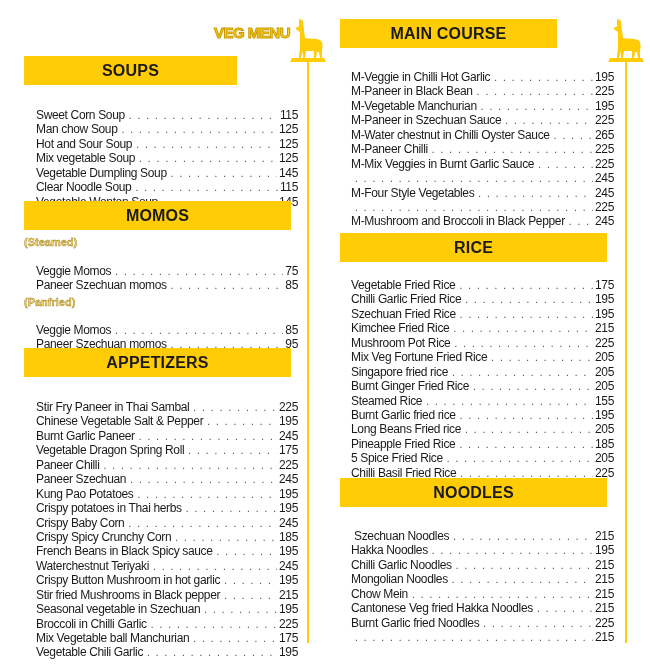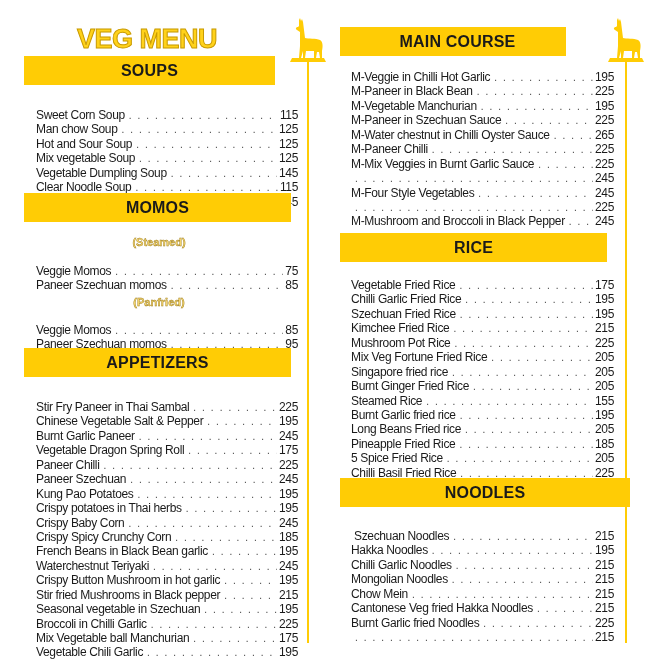--- a/index.html
+++ b/index.html
@@ -5,8 +5,8 @@
   html, body { margin:0; padding:0; background:#ffffff; }
   body { width:650px; height:668px; position:relative; overflow:hidden;
          font-family:"Liberation Sans", sans-serif; color:#1a1a1a; }
-  .title { position:absolute; left:12px; width:270px; top:24px; text-align:center;
-           font-family:"Liberation Sans", sans-serif; font-weight:bold; font-size:27px;
+  .title { position:absolute; left:20px; width:270px; top:24px; text-align:right;
+           font-family:"Liberation Sans", sans-serif; font-weight:bold; font-size:15px;
            color:#ffd21a; -webkit-text-stroke:1px #c99a00; letter-spacing:-0.5px; }
   .bar { position:absolute; background:#ffcc05; height:29px; display:flex;
          align-items:center; justify-content:center; font-weight:bold; font-size:16px;

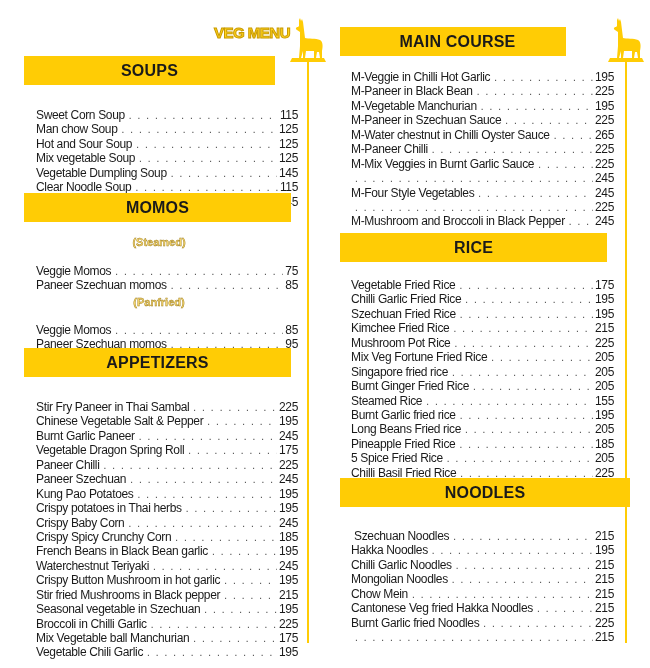--- a/index.html
+++ b/index.html
@@ -208,7 +208,7 @@
     </li>
 </ul>
 
-<div class="bar" style="left:340px;top:27px;width:217px;padding-left:9px;">
+<div class="bar" style="left:340px;top:19px;width:217px;">
   <span>MAIN COURSE</span>
 </div>
 <ul class="list" style="left:339px;top:58px;width:263px;">

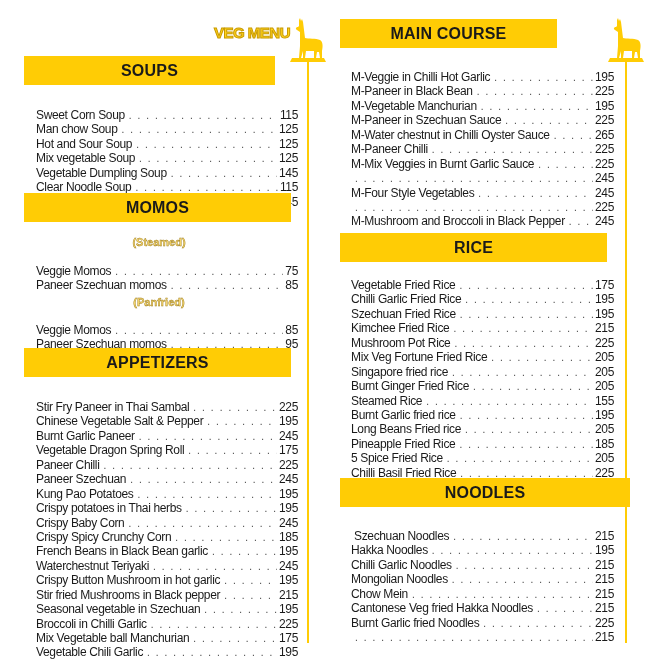--- a/index.html
+++ b/index.html
@@ -41,7 +41,7 @@
 </svg>
 <div class="pole" style="left:625px;top:60px;height:583px;"></div>
 
-<div class="bar" style="left:24px;top:56px;width:251px;">
+<div class="bar" style="left:24px;top:56px;width:213px;">
   <span>SOUPS</span>
 </div>
 <ul class="list" style="left:24px;top:96px;width:262px;">

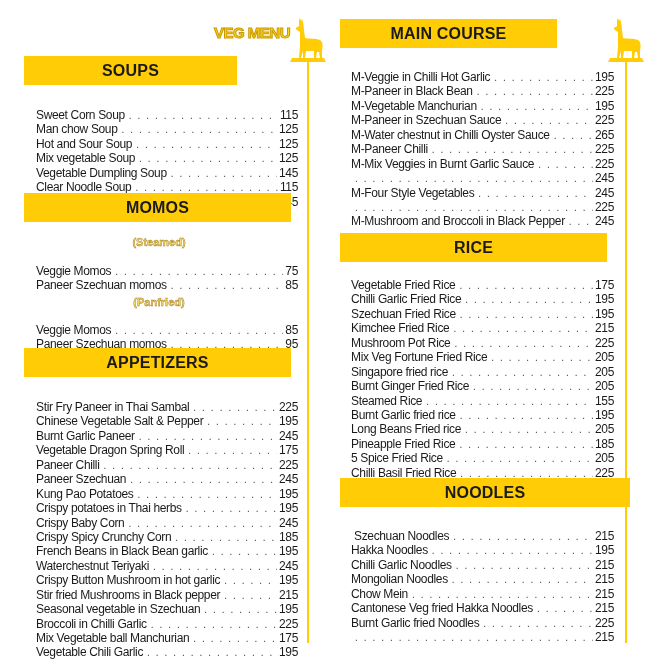--- a/index.html
+++ b/index.html
@@ -82,7 +82,7 @@
     </li>
 </ul>
 
-<div class="bar" style="left:24px;top:193px;width:267px;">
+<div class="bar" style="left:24px;top:201px;width:267px;">
   <span>MOMOS</span>
 </div>
 <div class="sub" style="top:236px;">(Steamed)</div>

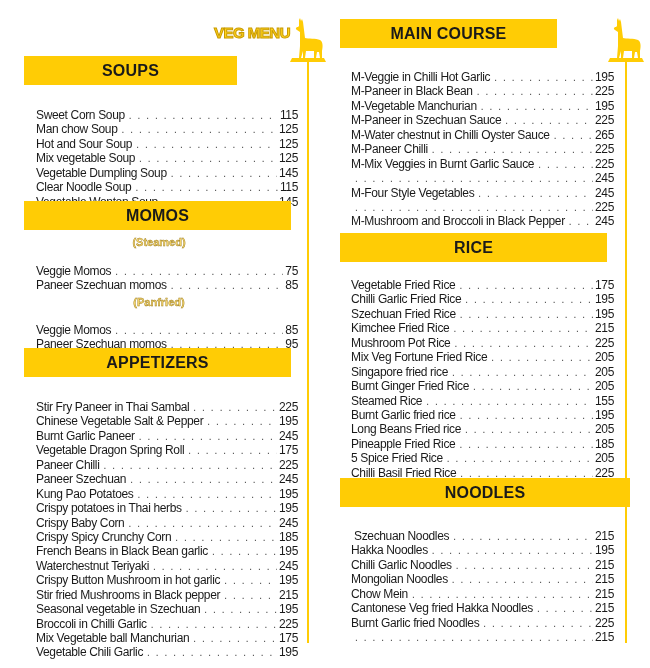--- a/index.html
+++ b/index.html
@@ -11,7 +11,7 @@
   .bar { position:absolute; background:#ffcc05; height:29px; display:flex;
          align-items:center; justify-content:center; font-weight:bold; font-size:16px;
          color:#1a1a1a; letter-spacing:0.2px; }
-  .sub { position:absolute; left:24px; width:270px; text-align:center; font-weight:bold;
+  .sub { position:absolute; left:24px; width:270px; font-weight:bold;
          font-size:11px; color:#f3d36b; -webkit-text-stroke:0.4px #9a7a1a; }
   .list { position:absolute; margin:12px; padding:0; list-style:none; }
   .item { display:flex; align-items:baseline; height:14.45px; font-size:12px;

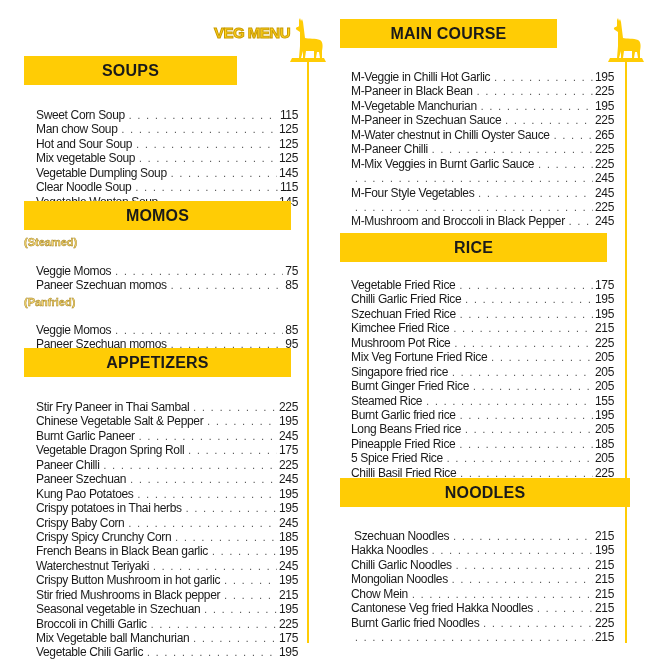--- a/index.html
+++ b/index.html
@@ -343,7 +343,7 @@
     </li>
 </ul>
 
-<div class="bar" style="left:340px;top:478px;width:290px;">
+<div class="bar" style="left:340px;top:478px;width:267px;">
   <span>NOODLES</span>
 </div>
 <ul class="list" style="left:339px;top:517px;width:263px;">

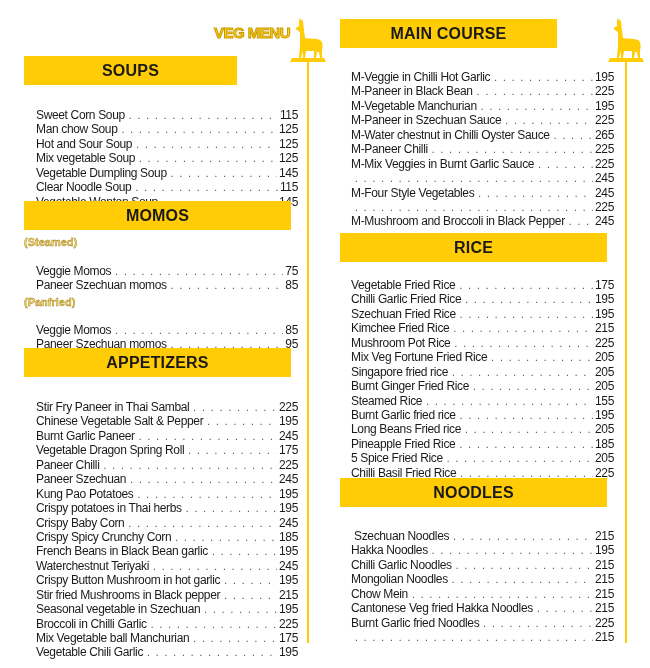--- a/index.html
+++ b/index.html
@@ -167,7 +167,7 @@
       <span class="price">185</span>
     </li>
   <li class="item">
-      <span class="name">French Beans in Black Bean garlic</span>
+      <span class="name">French Beans in Black Spicy sauce</span>
       <span class="dots"></span>
       <span class="price">195</span>
     </li>

